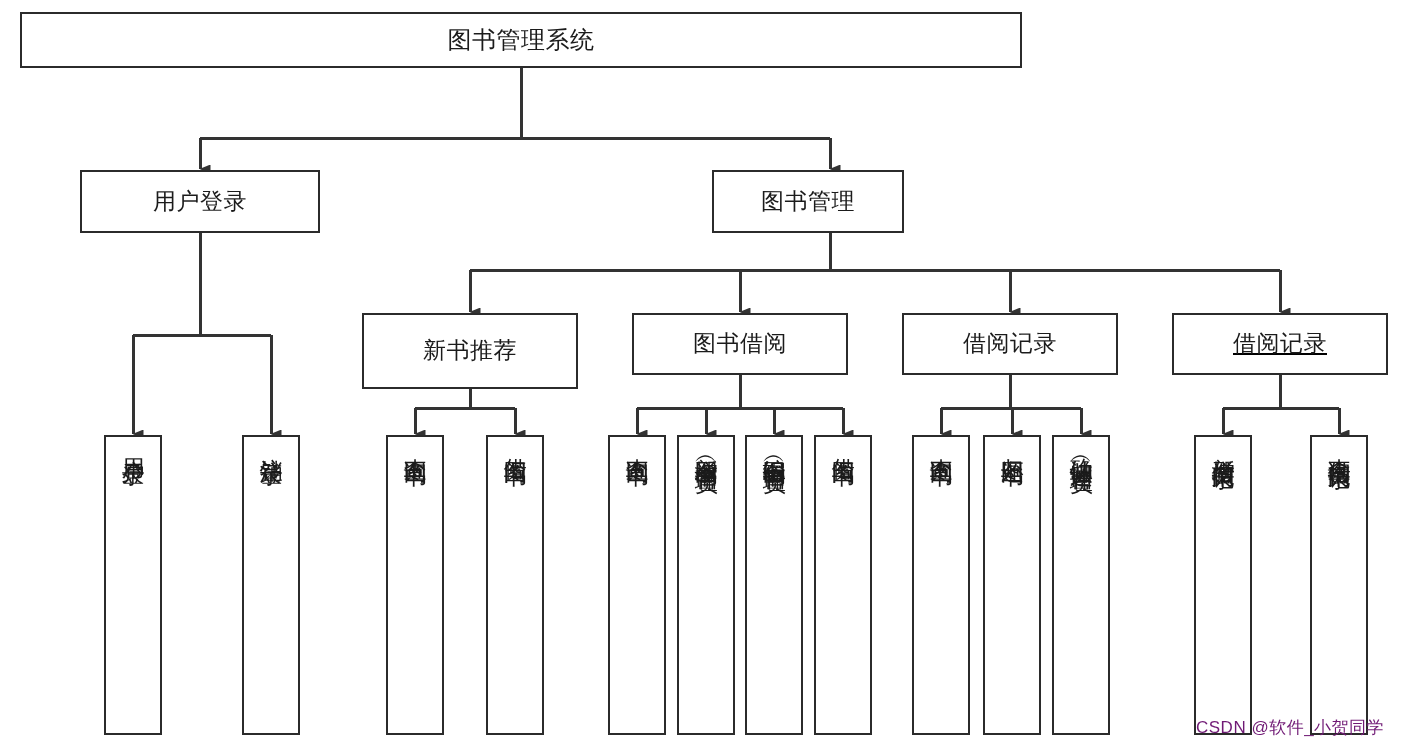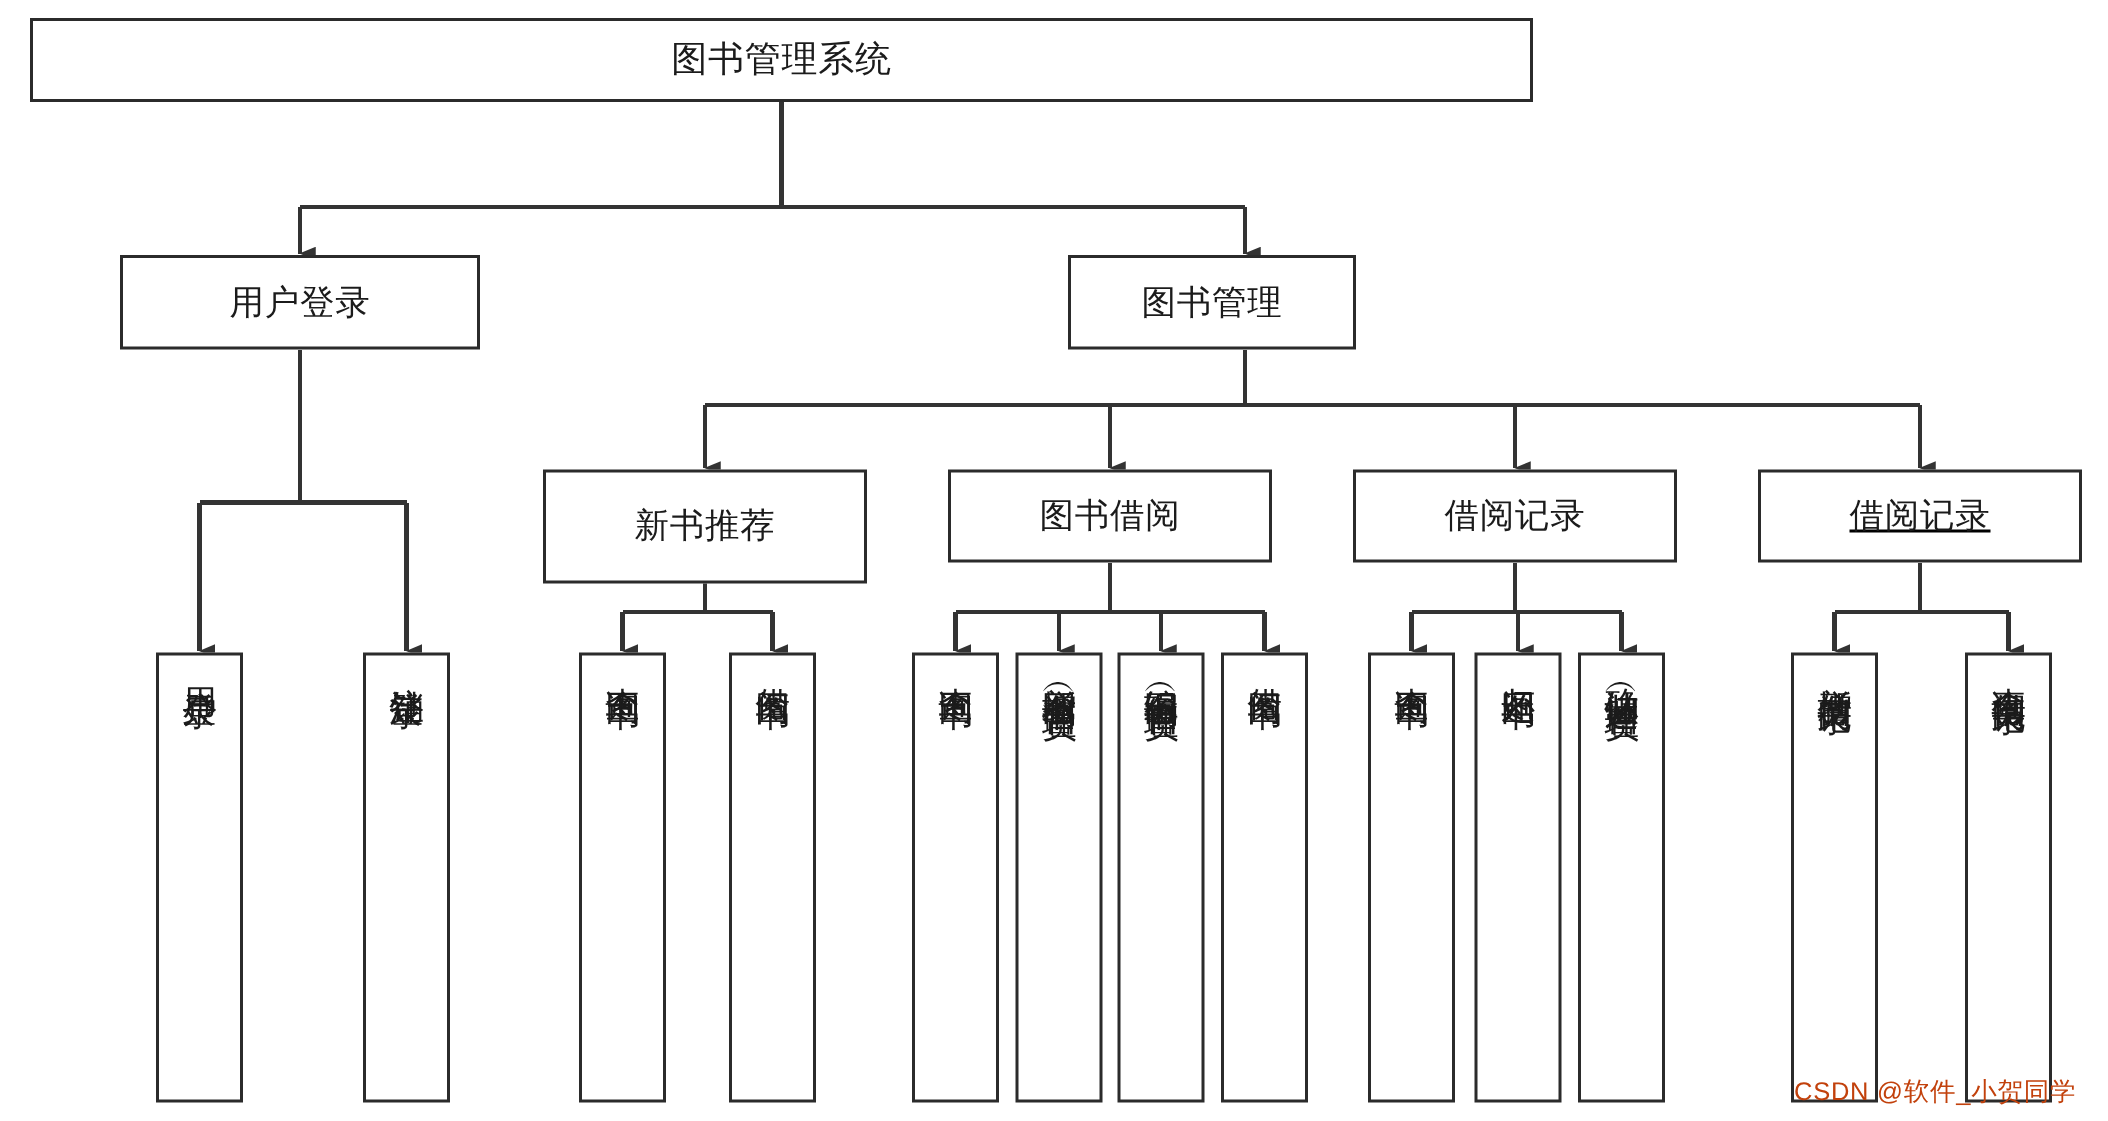--- a/index.html
+++ b/index.html
@@ -177,7 +177,7 @@
       </div>
     </div>
 
-  <div id="watermark" style="left: 1196px; top: 716px; color: #c2410c;">CSDN @软件_小贺同学</div>
+  <div id="watermark" style="left: 1196px; top: 716px; color: #701a75;">CSDN @软件_小贺同学</div>
 </div>
 
 </body></html>

